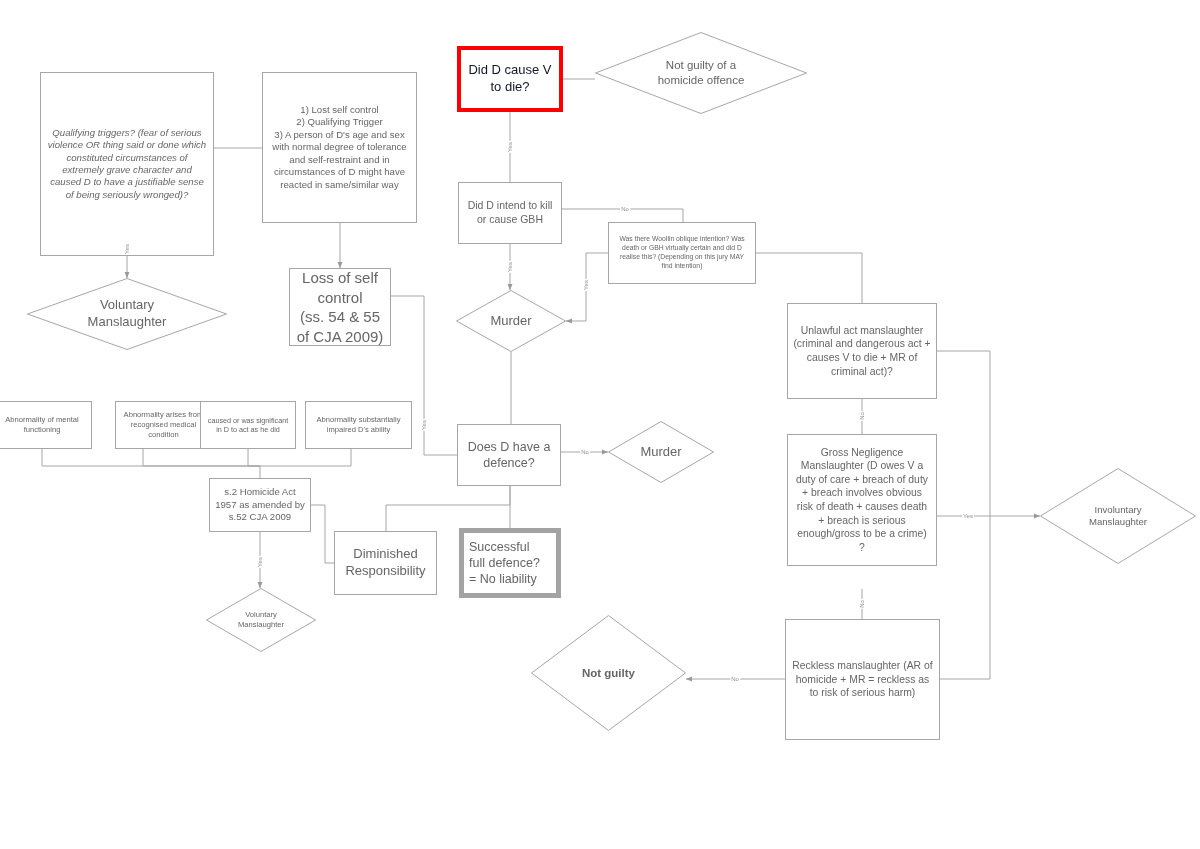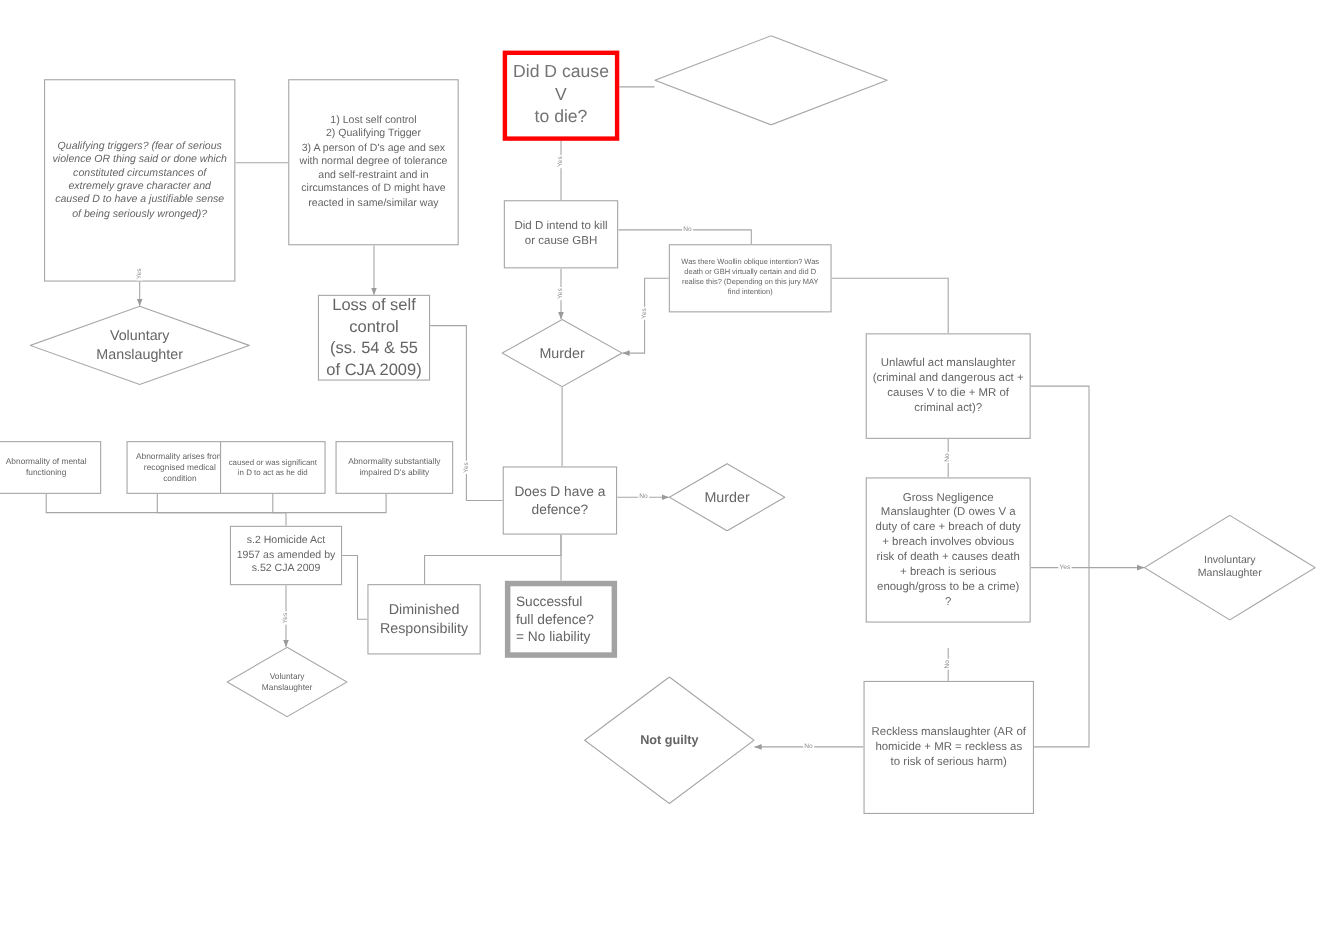--- a/index.html
+++ b/index.html
@@ -122,7 +122,7 @@
   </svg>
 
   <div id="nodes-layer">
-      <div class="node box red" style="left: 457px; top: 46px; width: 106px; height: 82px; font-size: 16px; color: #737373;">
+      <div class="node box red" style="left: 457px; top: 46px; width: 106px; height: 66px; font-size: 13px; color: #0f172a;">
         <div class="txt">Did D cause V<br>to die?</div>
       </div>
       <div class="node diamond" style="left: 595px; top: 32px; width: 212px; height: 82px; font-size: 11.5px; color: rgb(101, 101, 101);">

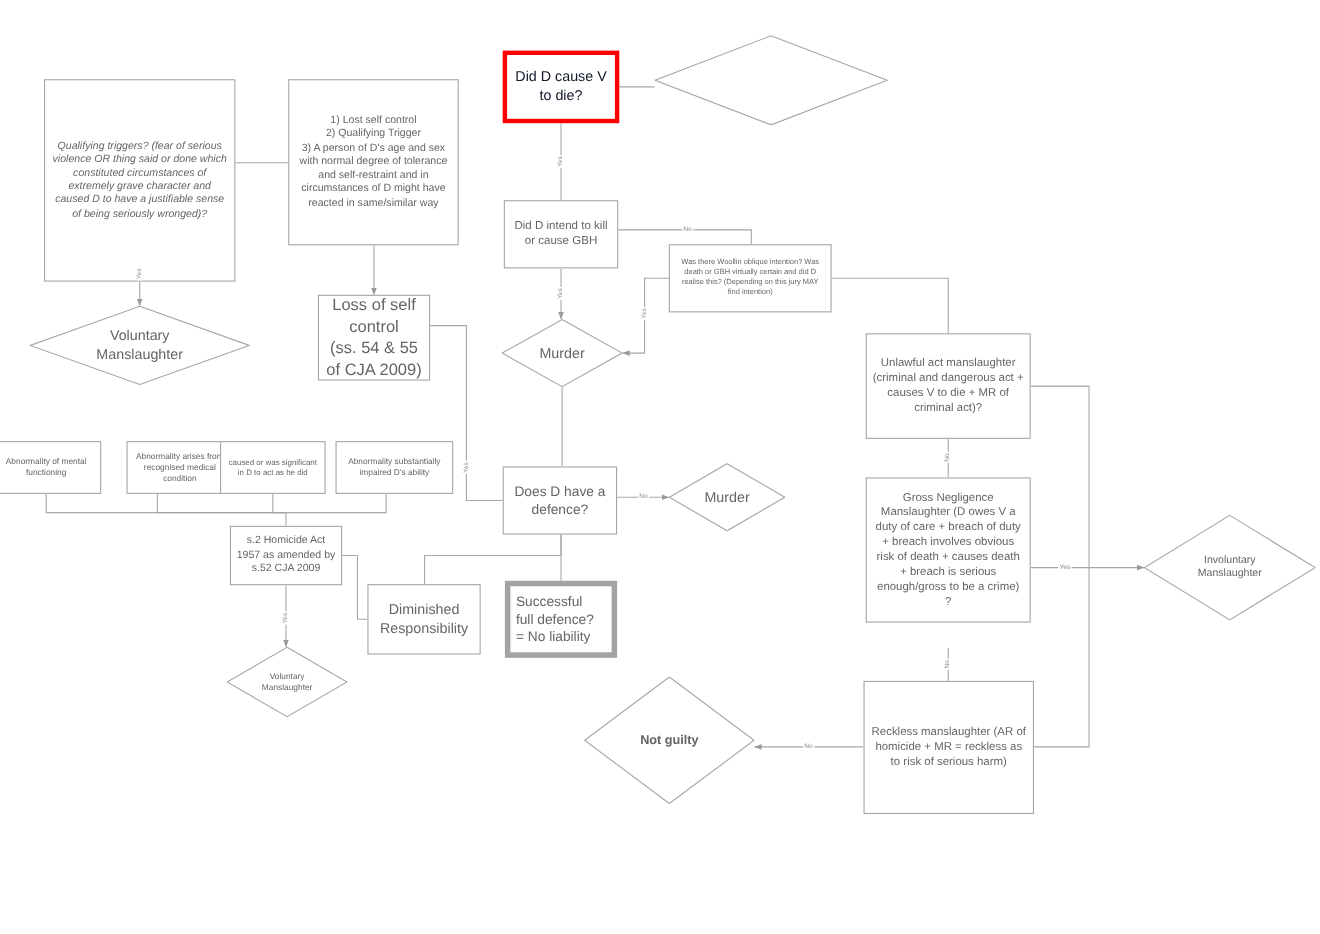--- a/index.html
+++ b/index.html
@@ -129,6 +129,7 @@
         <svg class="dshape" viewBox="0 0 212 82" preserveAspectRatio="none">
           <polygon points="106,0.5 211.5,41 106,81.5 0.5,41" fill="#ffffff" stroke="#a6a6a6" stroke-width="1" vector-effect="non-scaling-stroke"></polygon>
         </svg>
+        <div class="txt">Not guilty of a<br>homicide offence</div>
       </div>
       <div class="node box" style="left: 40px; top: 72px; width: 174px; height: 184px; font-size: 9.6px; color: rgb(101, 101, 101); font-style: italic;">
         <div class="txt">Qualifying triggers? (fear of serious violence OR thing said or done which constituted circumstances of extremely grave character and caused D to have a justifiable sense of being seriously wronged)?</div>

